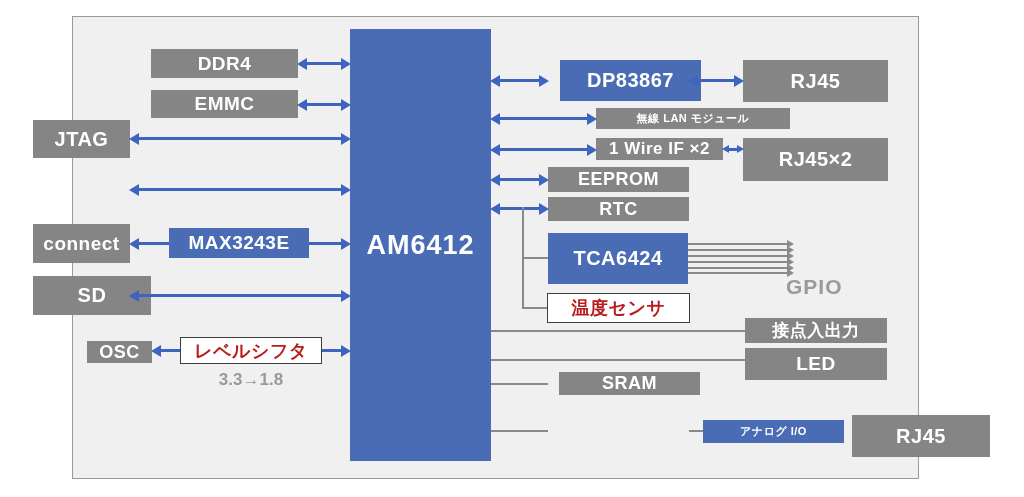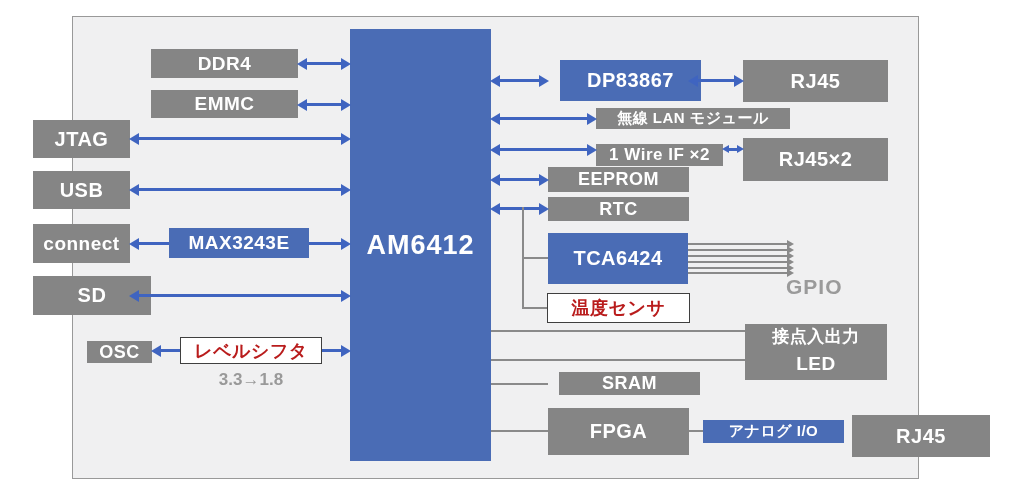--- a/index.html
+++ b/index.html
@@ -25,7 +25,7 @@
   .gray{background:var(--box-gray);}
   .blue{background:var(--box-blue);}
   .white{background:#fff;border:1.5px solid #3f3f3f;color:#b91c1c;}
-  .f16{font-size:15px;}
+  .f16{font-size:11px;}
   .f17{font-size:17px;margin-top:6px;}
   .f18{font-size:18px;}
   .f19{font-size:19px;}

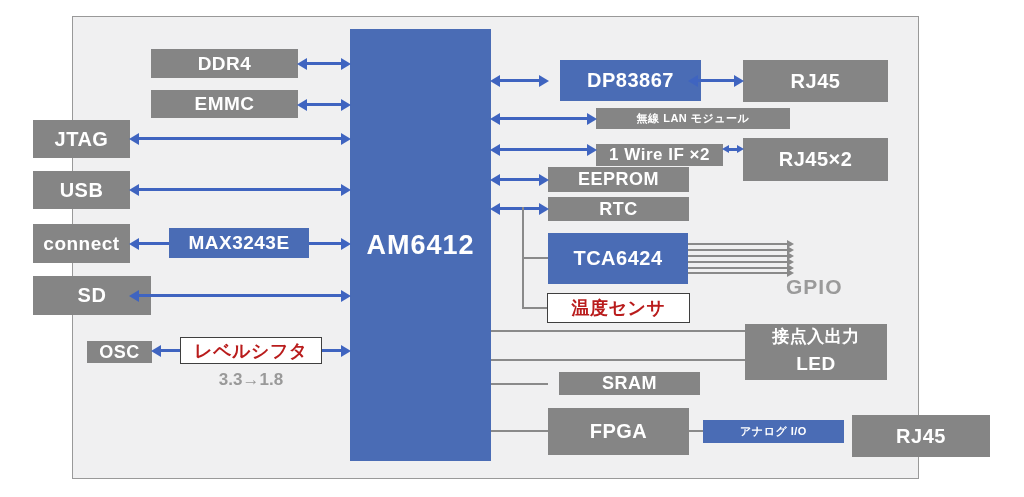--- a/index.html
+++ b/index.html
@@ -26,7 +26,7 @@
   .blue{background:var(--box-blue);}
   .white{background:#fff;border:1.5px solid #3f3f3f;color:#b91c1c;}
   .f16{font-size:11px;}
-  .f17{font-size:17px;margin-top:6px;}
+  .f17{font-size:17px;}
   .f18{font-size:18px;}
   .f19{font-size:19px;}
   .f20{font-size:20px;}

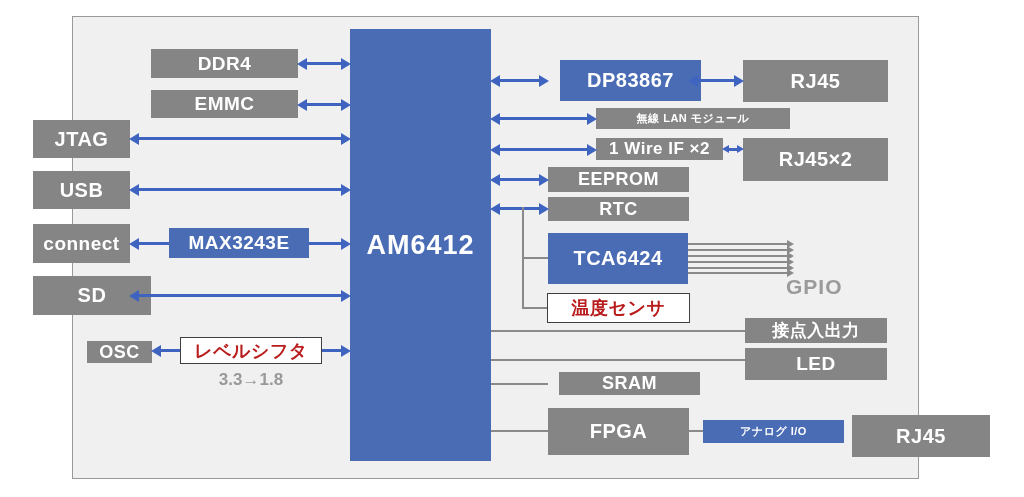--- a/index.html
+++ b/index.html
@@ -69,7 +69,6 @@
   <div class="box gray f19" style="left:151px;top:49px;width:147px;height:29px;">DDR4</div>
   <div class="box gray f19" style="left:151px;top:90px;width:147px;height:28px;">EMMC</div>
   <div class="box gray f20" style="left:33px;top:120px;width:97px;height:38px;">JTAG</div>
-  <div class="box gray f20" style="left:33px;top:171px;width:97px;height:38px;">USB</div>
   <div class="box gray f19" style="left:33px;top:224px;width:97px;height:39px;">connect</div>
   <div class="box blue f19" style="left:169px;top:228px;width:140px;height:30px;">MAX3243E</div>
   <div class="box gray f20" style="left:33px;top:276px;width:118px;height:39px;">SD</div>

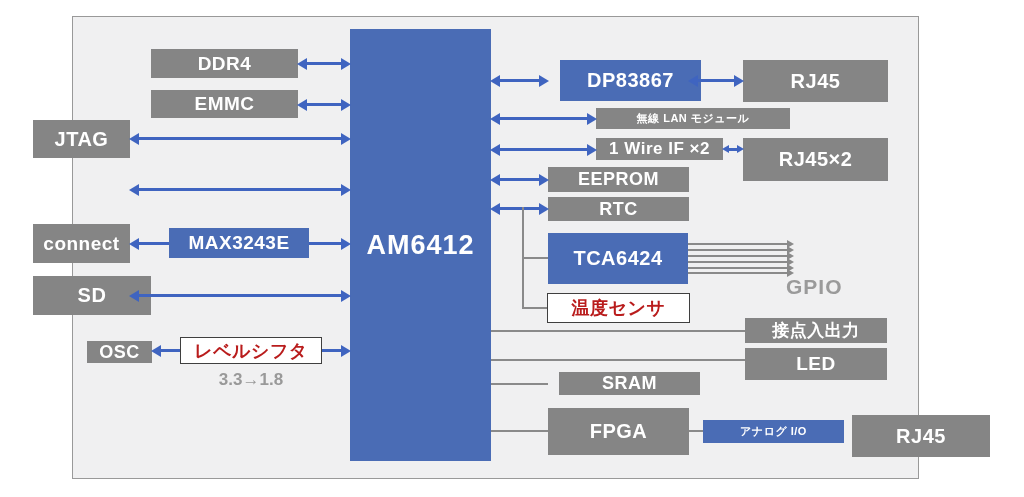--- a/index.html
+++ b/index.html
@@ -88,7 +88,6 @@
   <div class="box gray f17" style="left:745px;top:318px;width:142px;height:25px;">接点入出力</div>
   <div class="box gray f19" style="left:745px;top:348px;width:142px;height:32px;">LED</div>
   <div class="box gray f18" style="left:548px;top:372px;width:141px;height:23px;margin-left:11px;">SRAM</div>
-  <div class="box gray f20" style="left:548px;top:408px;width:141px;height:47px;">FPGA</div>
   <div class="box blue f16" style="left:703px;top:420px;width:141px;height:23px;">アナログ I/O</div>
   <div class="box gray f20" style="left:852px;top:415px;width:138px;height:42px;">RJ45</div>
 

